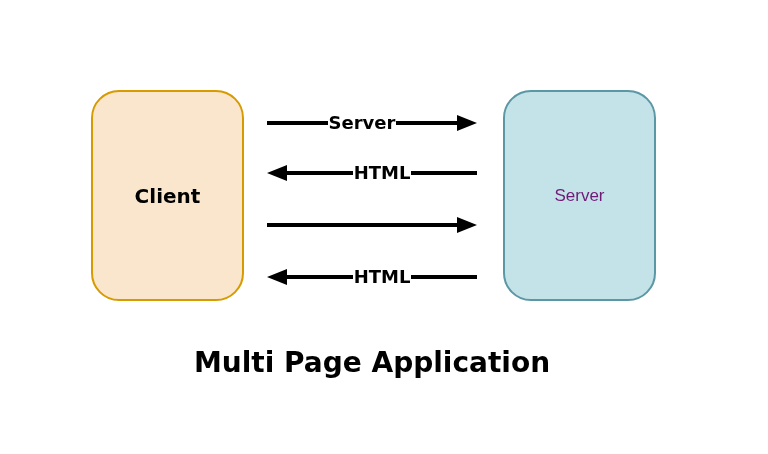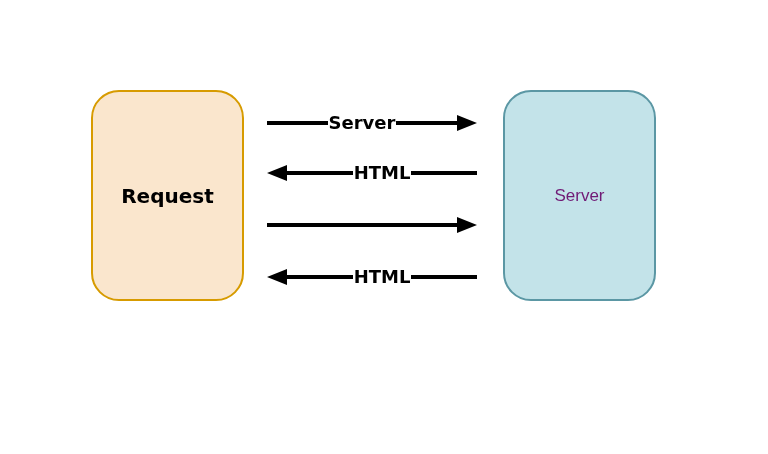--- a/index.html
+++ b/index.html
@@ -96,7 +96,7 @@
 <div class="canvas">
 
   <div class="node node-client">
-    <span class="node-label">Request</span>
+    <span class="node-label">Client</span>
   </div>
 
   <div class="node node-server">

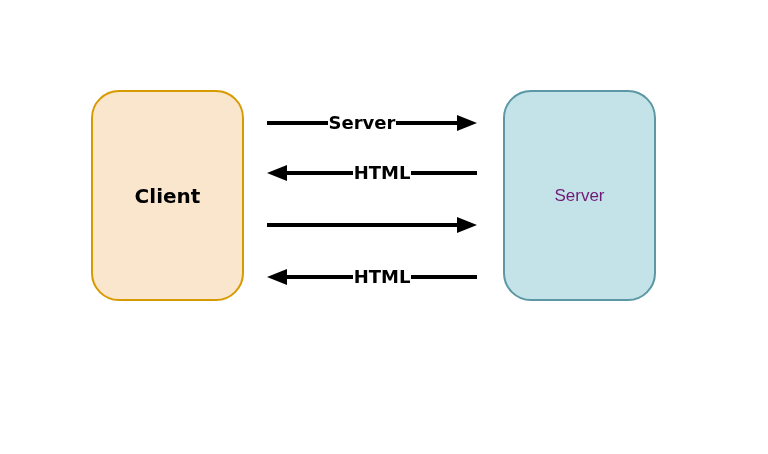--- a/index.html
+++ b/index.html
@@ -130,6 +130,7 @@
     <span class="arrow-line"></span>
   </div>
 
+  <div class="diagram-title">Multi Page Application</div>
 
 </div>
 

